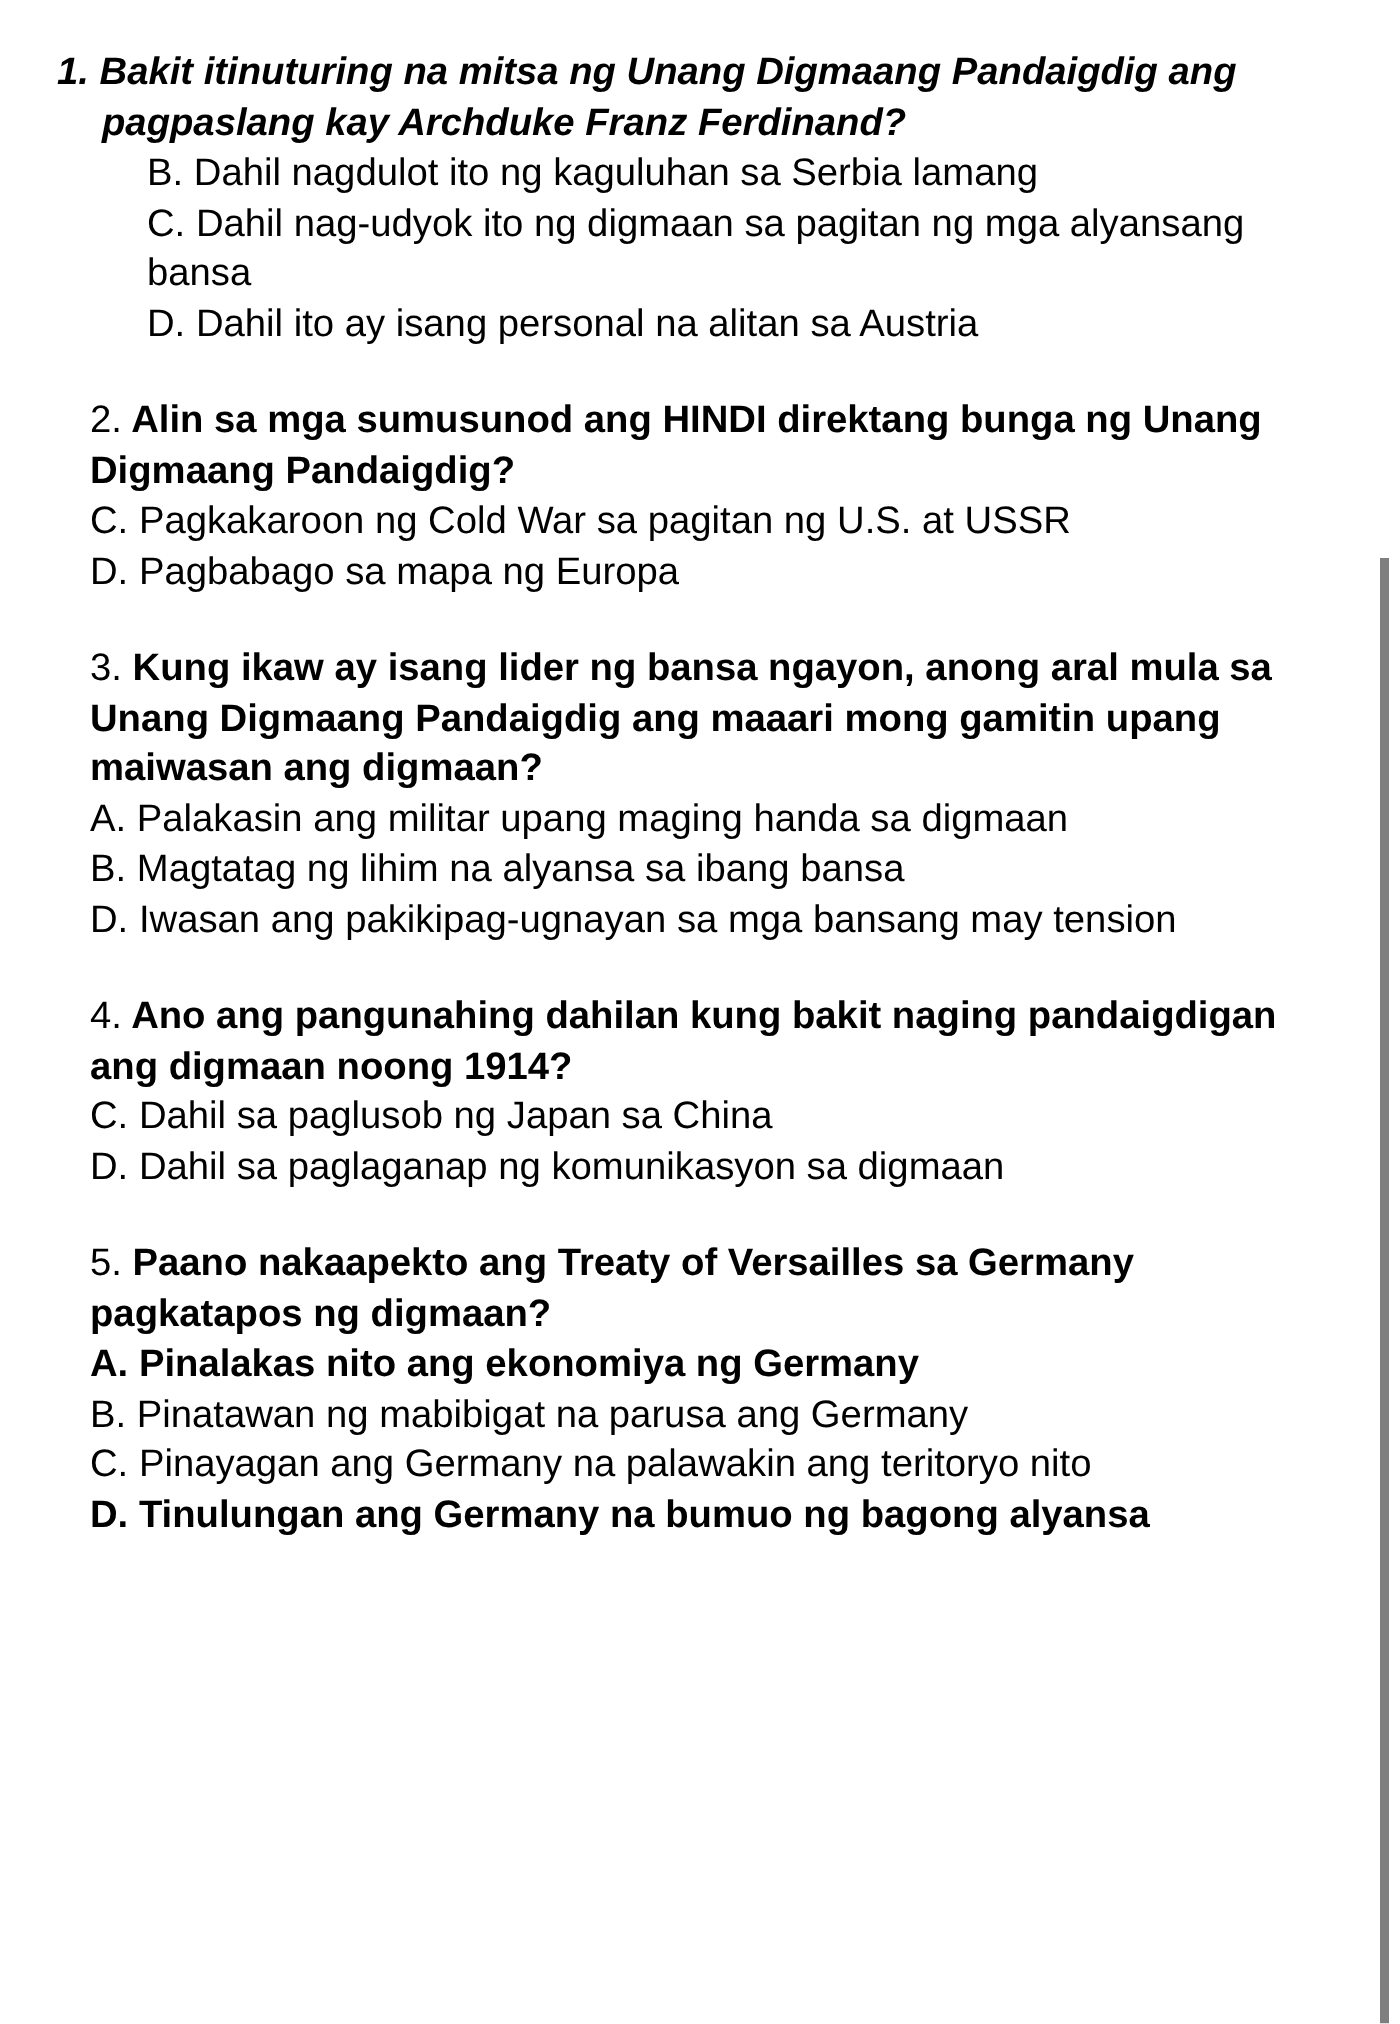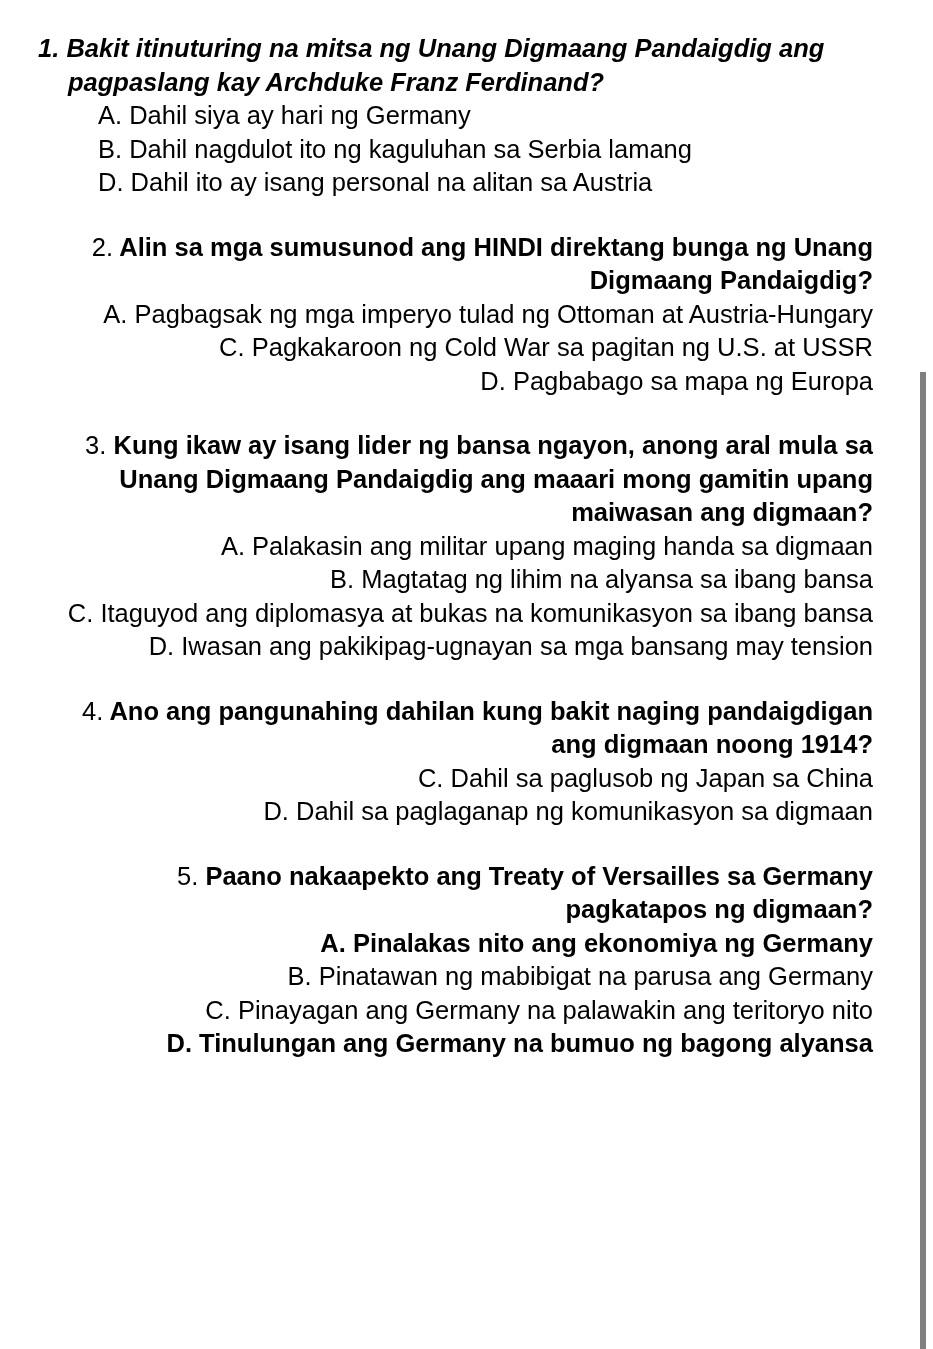--- a/index.html
+++ b/index.html
@@ -106,7 +106,6 @@
     <div class="qblock indented">
       <p class="stem italic"><span class="qnum">1.</span> <span>Bakit itinuturing na mitsa ng Unang Digmaang Pandaigdig ang pagpaslang kay Archduke Franz Ferdinand?</span></p>
       <ul class="options">
-        <li class="opt">A. Dahil siya ay hari ng Germany</li>
         <li class="opt">B. Dahil nagdulot ito ng kaguluhan sa Serbia lamang</li>
         <li class="opt">D. Dahil ito ay isang personal na alitan sa Austria</li>
       </ul>

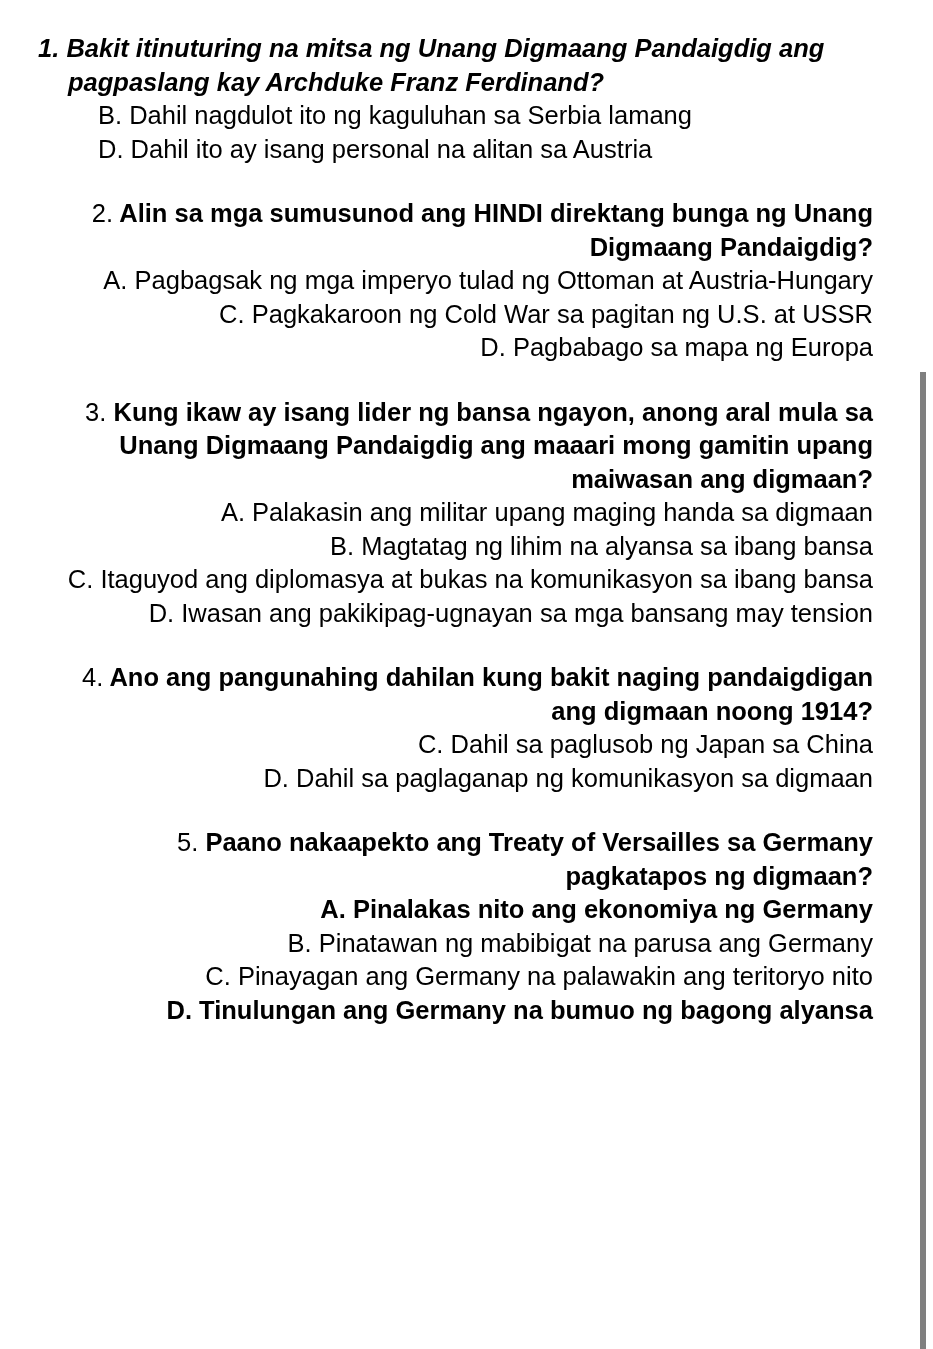--- a/index.html
+++ b/index.html
@@ -107,6 +107,7 @@
       <p class="stem italic"><span class="qnum">1.</span> <span>Bakit itinuturing na mitsa ng Unang Digmaang Pandaigdig ang pagpaslang kay Archduke Franz Ferdinand?</span></p>
       <ul class="options">
         <li class="opt">B. Dahil nagdulot ito ng kaguluhan sa Serbia lamang</li>
+        <li class="opt">C. Dahil nag-udyok ito ng digmaan sa pagitan ng mga alyansang bansa</li>
         <li class="opt">D. Dahil ito ay isang personal na alitan sa Austria</li>
       </ul>
     </div>

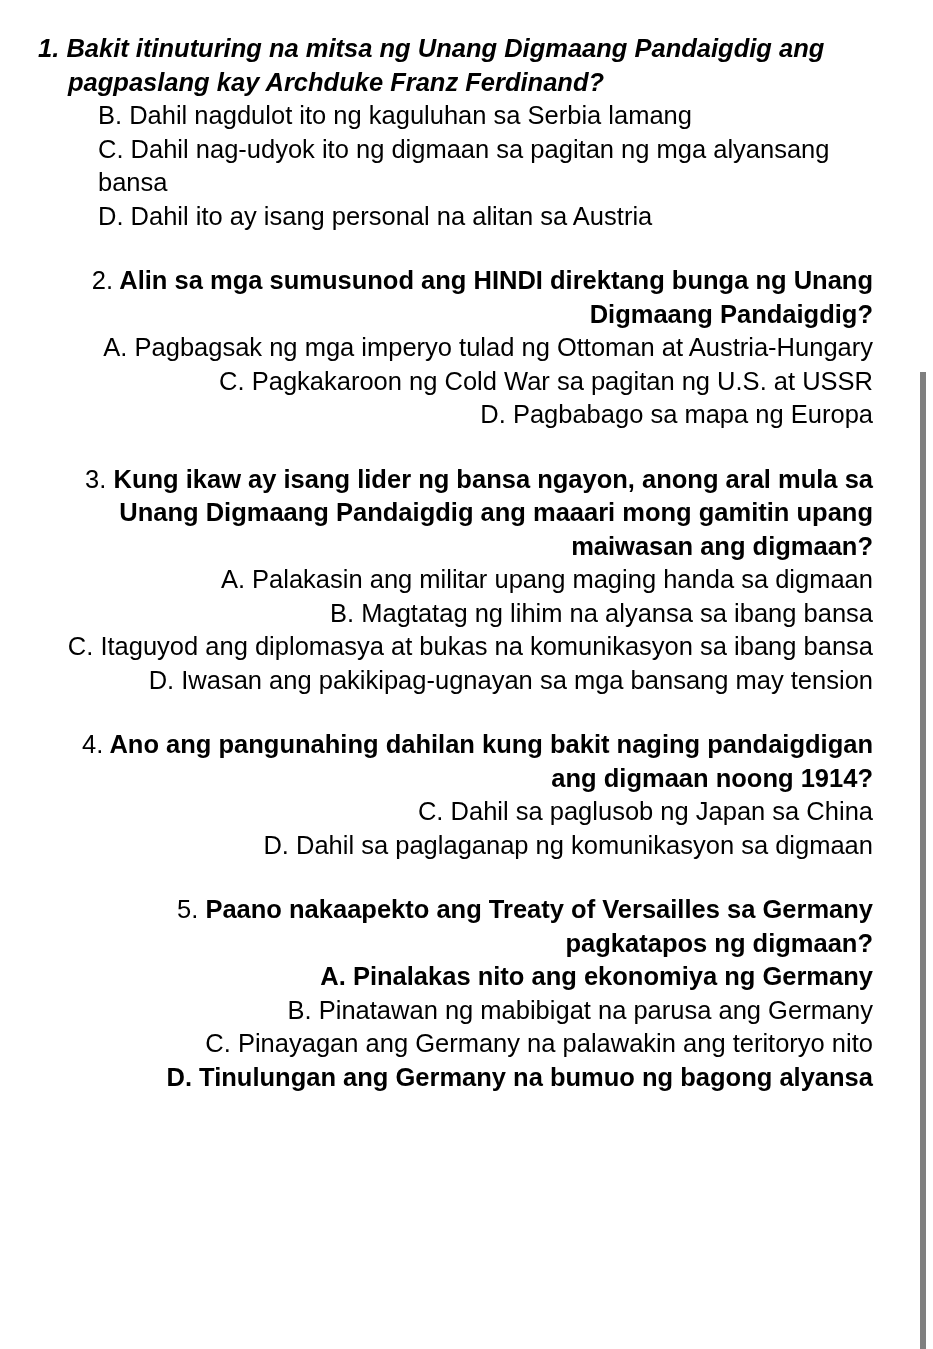--- a/index.html
+++ b/index.html
@@ -39,9 +39,8 @@
     padding-right: 42px;
   }
   .qblock.flush {
-    padding-left: 40px;
+    padding-left: 60px;
     padding-right: 60px;
-    text-align: right;
   }
 
   

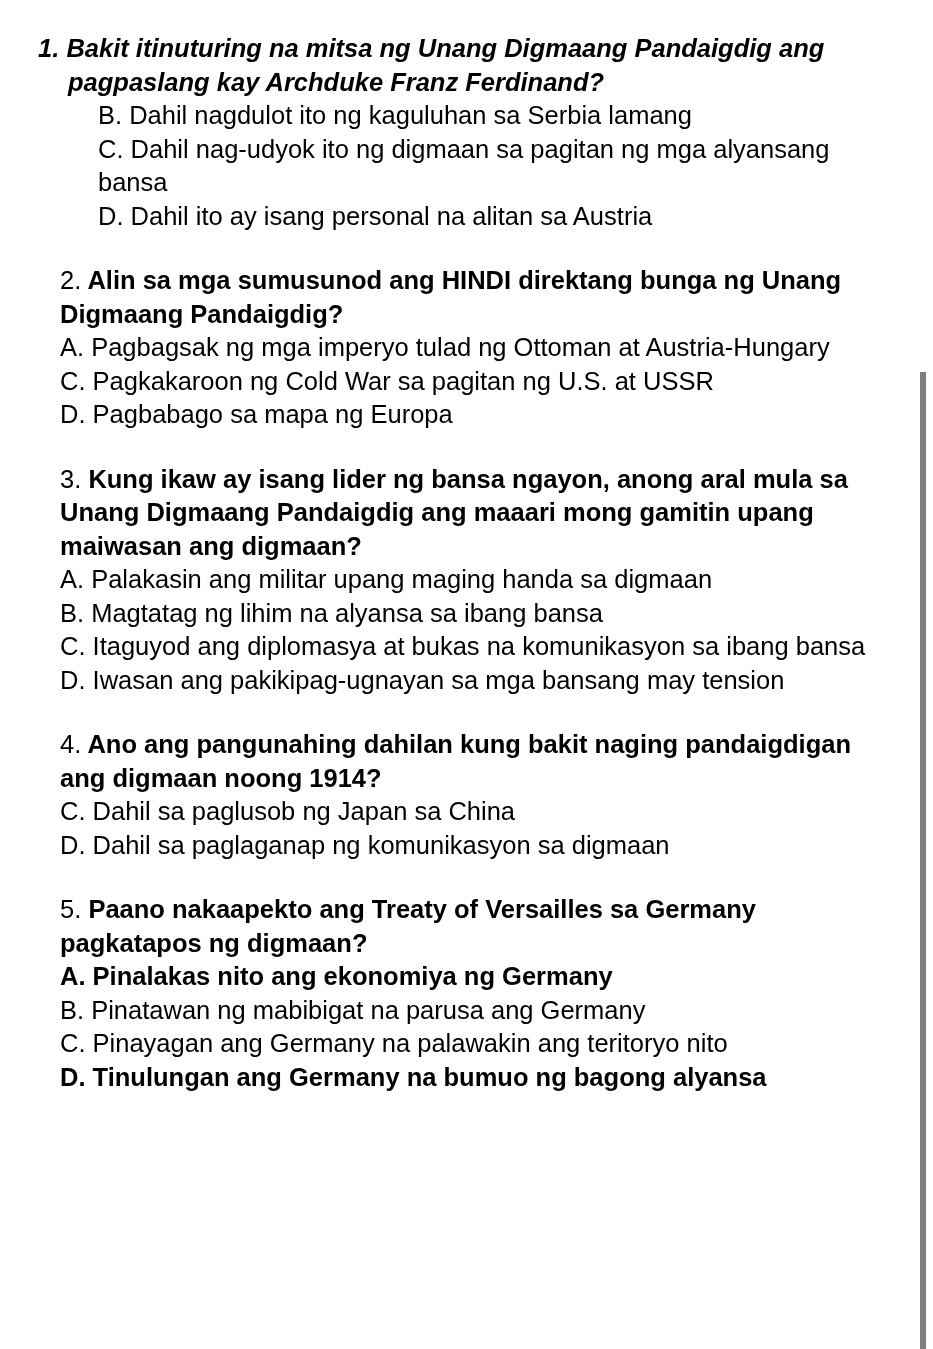--- a/index.html
+++ b/index.html
@@ -113,7 +113,6 @@
     <div class="qblock flush">
       <p class="stem"><span class="qnum">2.</span> <span>Alin sa mga sumusunod ang HINDI direktang bunga ng Unang Digmaang Pandaigdig?</span></p>
       <ul class="options">
-        <li class="opt">A. Pagbagsak ng mga imperyo tulad ng Ottoman at Austria-Hungary</li>
         <li class="opt">C. Pagkakaroon ng Cold War sa pagitan ng U.S. at USSR</li>
         <li class="opt">D. Pagbabago sa mapa ng Europa</li>
       </ul>

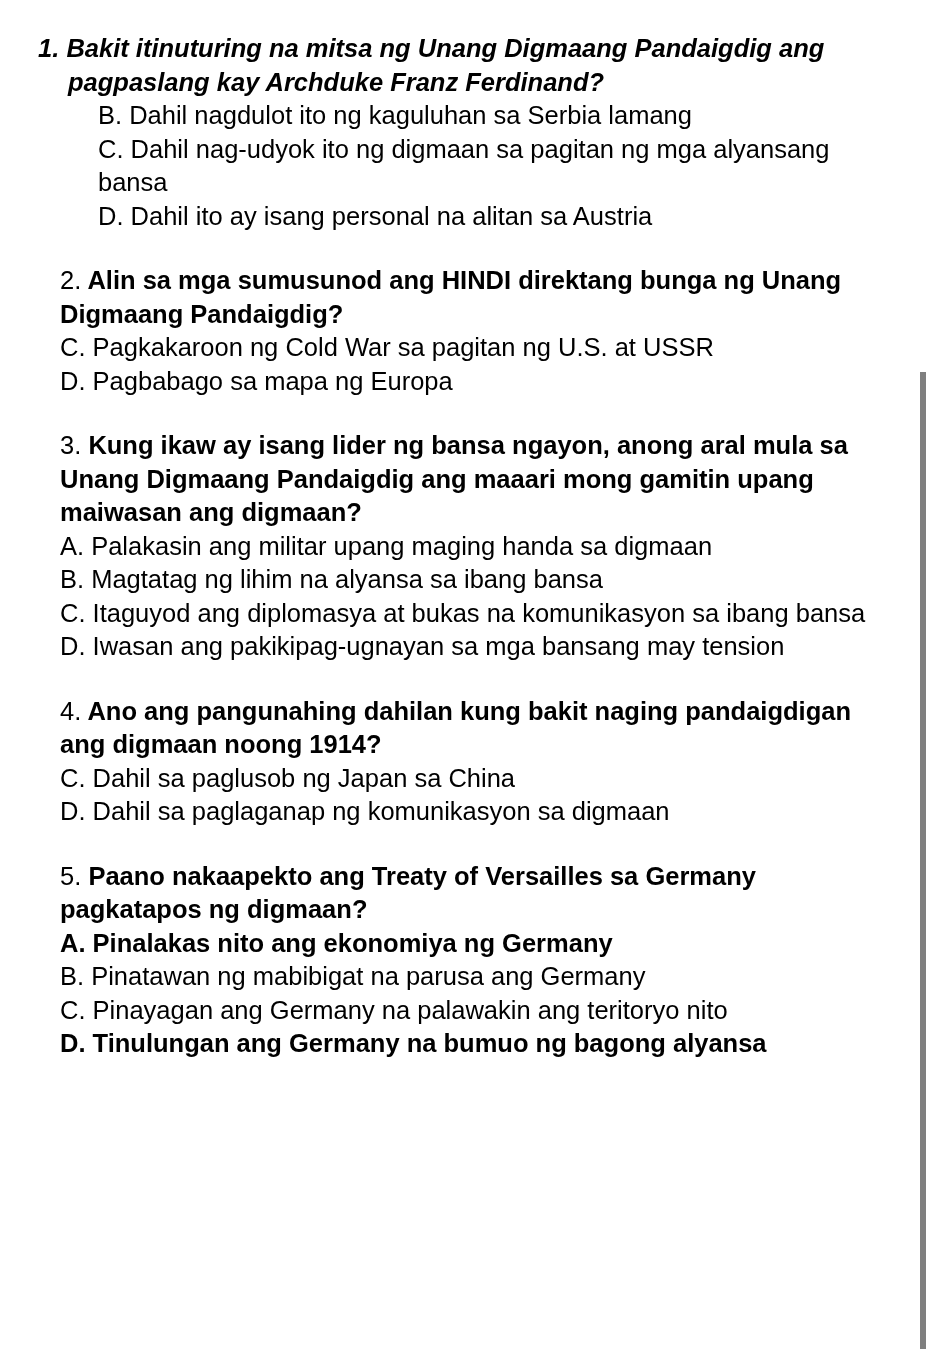--- a/index.html
+++ b/index.html
@@ -122,7 +122,6 @@
       <ul class="options">
         <li class="opt">A. Palakasin ang militar upang maging handa sa digmaan</li>
         <li class="opt">B. Magtatag ng lihim na alyansa sa ibang bansa</li>
-        <li class="opt">C. Itaguyod ang diplomasya at bukas na komunikasyon sa ibang bansa</li>
         <li class="opt">D. Iwasan ang pakikipag-ugnayan sa mga bansang may tension</li>
       </ul>
     </div>

